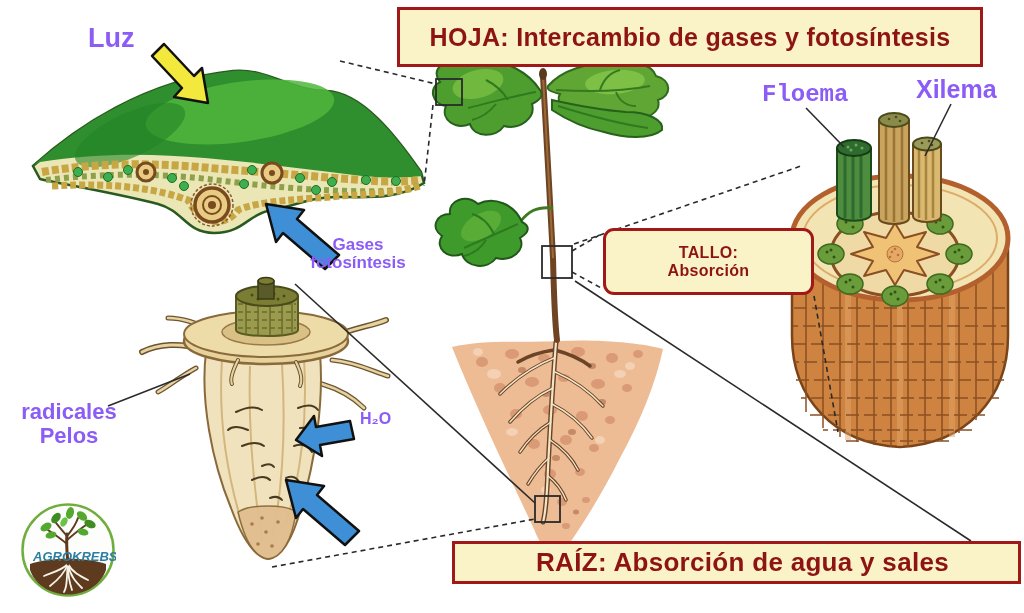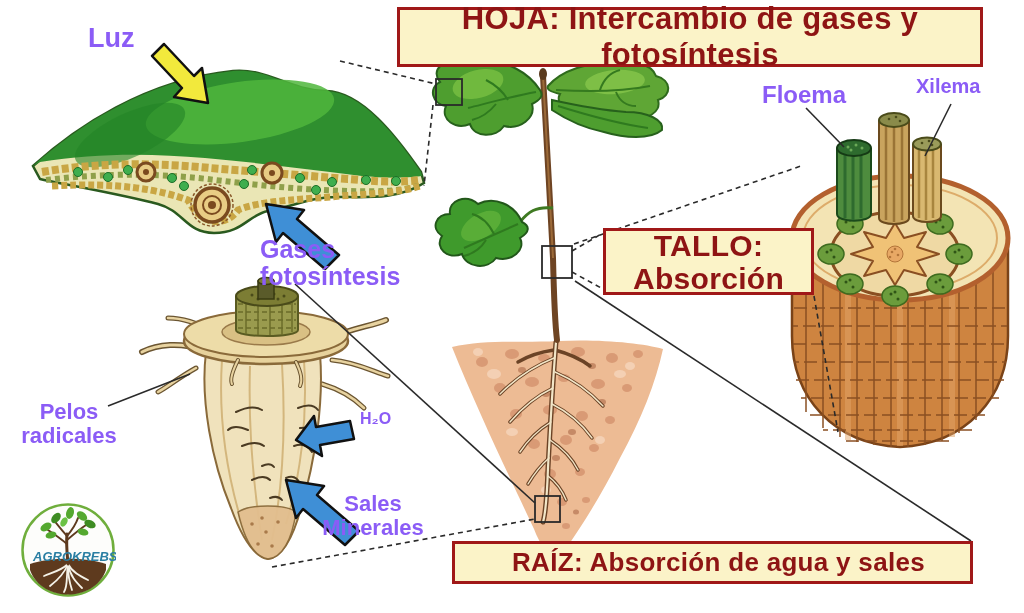--- a/index.html
+++ b/index.html
@@ -9,7 +9,7 @@
   .rbox{position:absolute;background:#FBF3C8;border:3px solid #A01818;color:#8E1414;
         font-weight:bold;display:flex;align-items:center;justify-content:center;
         text-align:center;box-sizing:border-box;letter-spacing:.3px;}
-  .box-hoja{left:397px;top:7px;width:586px;height:60px;font-size:31px;}
+  .box-hoja{left:397px;top:7px;width:586px;height:60px;font-size:25px;}
   .box-tallo{left:603px;top:228px;width:211px;height:67px;font-size:30px;flex-direction:column;line-height:1.1;}
   .box-raiz{left:452px;top:541px;width:521px;height:43px;font-size:26px;padding-left:12px;}
   .blabel{position:absolute;color:#8b5cf6;font-weight:bold;line-height:1.08;}

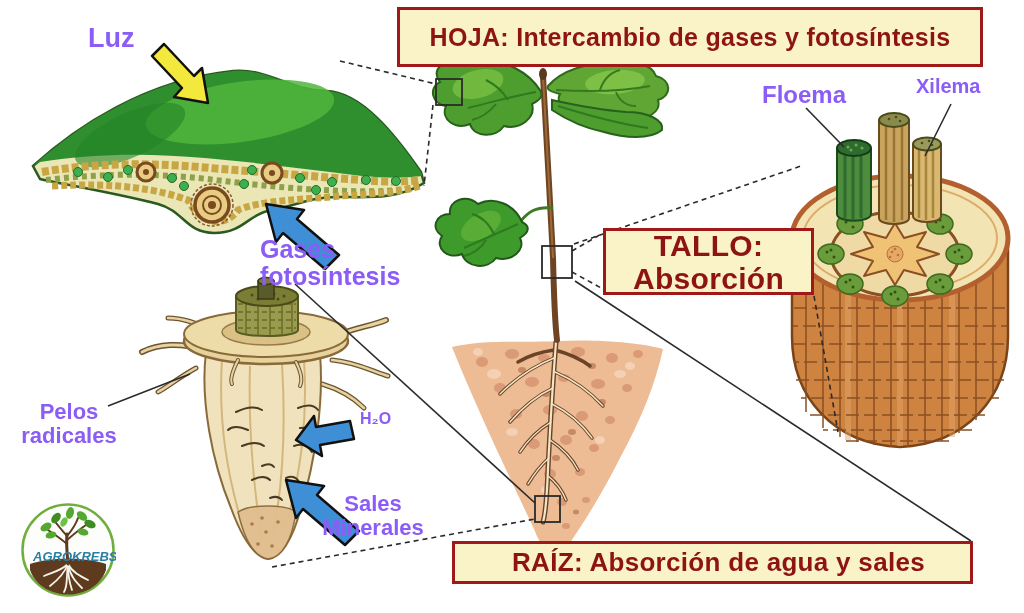--- a/index.html
+++ b/index.html
@@ -14,7 +14,7 @@
   .box-raiz{left:452px;top:541px;width:521px;height:43px;font-size:26px;padding-left:12px;}
   .blabel{position:absolute;color:#8b5cf6;font-weight:bold;line-height:1.08;}
   .lbl-luz{left:88px;top:24px;font-size:27px;}
-  .lbl-floema{left:762px;top:82px;font-size:24px;}
+  .lbl-floema{left:762px;top:82px;font-size:24px;font-family:Liberation Mono, monospace;}
   .lbl-xilema{left:916px;top:76px;font-size:20px;}
   .lbl-gases{left:260px;top:236px;width:196px;font-size:25px;}
   .lbl-pelos{left:6px;top:400px;width:126px;font-size:22px;text-align:center;}

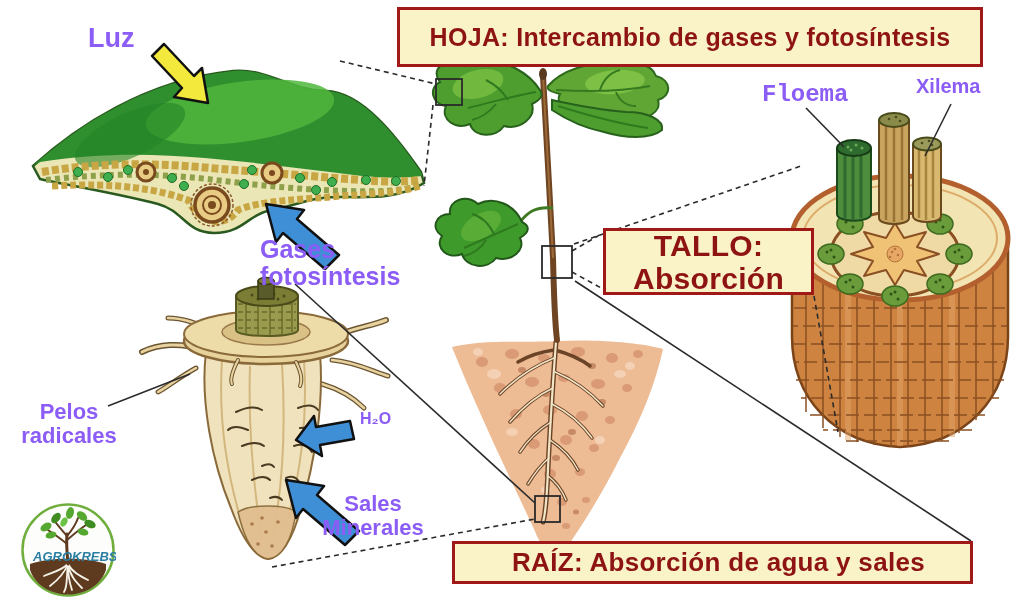--- a/index.html
+++ b/index.html
@@ -15,7 +15,7 @@
   .blabel{position:absolute;color:#8b5cf6;font-weight:bold;line-height:1.08;}
   .lbl-luz{left:88px;top:24px;font-size:27px;}
   .lbl-floema{left:762px;top:82px;font-size:24px;font-family:Liberation Mono, monospace;}
-  .lbl-xilema{left:916px;top:76px;font-size:20px;}
+  .lbl-xilema{left:916px;top:76px;font-size:25px;}
   .lbl-gases{left:260px;top:236px;width:196px;font-size:25px;}
   .lbl-pelos{left:6px;top:400px;width:126px;font-size:22px;text-align:center;}
   .lbl-h2o{left:360px;top:410px;font-size:16px;}

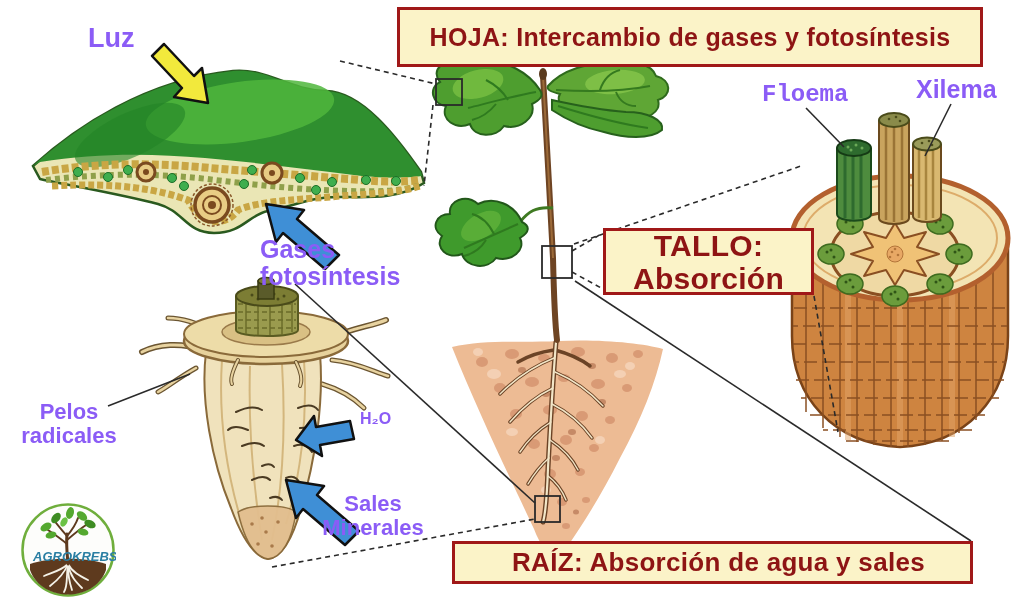--- a/index.html
+++ b/index.html
@@ -16,7 +16,7 @@
   .lbl-luz{left:88px;top:24px;font-size:27px;}
   .lbl-floema{left:762px;top:82px;font-size:24px;font-family:Liberation Mono, monospace;}
   .lbl-xilema{left:916px;top:76px;font-size:25px;}
-  .lbl-gases{left:260px;top:236px;width:196px;font-size:25px;}
+  .lbl-gases{left:260px;top:236px;width:196px;font-size:17px;text-align:center;}
   .lbl-pelos{left:6px;top:400px;width:126px;font-size:22px;text-align:center;}
   .lbl-h2o{left:360px;top:410px;font-size:16px;}
   .lbl-sales{left:312px;top:492px;width:122px;font-size:22px;text-align:center;}

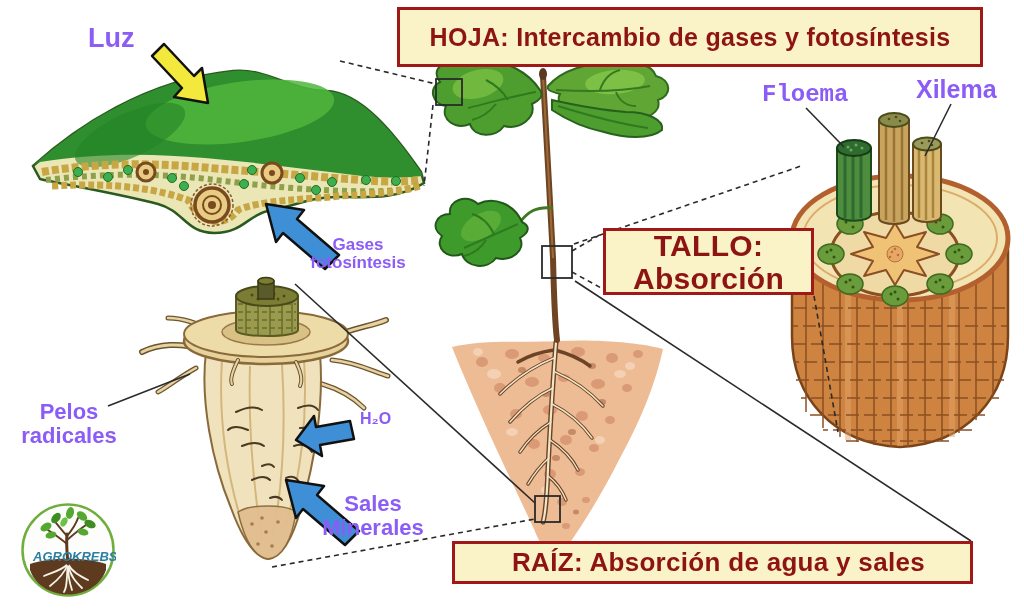--- a/index.html
+++ b/index.html
@@ -10,7 +10,7 @@
         font-weight:bold;display:flex;align-items:center;justify-content:center;
         text-align:center;box-sizing:border-box;letter-spacing:.3px;}
   .box-hoja{left:397px;top:7px;width:586px;height:60px;font-size:25px;}
-  .box-tallo{left:603px;top:228px;width:211px;height:67px;font-size:30px;flex-direction:column;line-height:1.1;}
+  .box-tallo{left:603px;top:228px;width:211px;height:67px;font-size:16px;flex-direction:column;line-height:1.1;border-radius:11px;}
   .box-raiz{left:452px;top:541px;width:521px;height:43px;font-size:26px;padding-left:12px;}
   .blabel{position:absolute;color:#8b5cf6;font-weight:bold;line-height:1.08;}
   .lbl-luz{left:88px;top:24px;font-size:27px;}

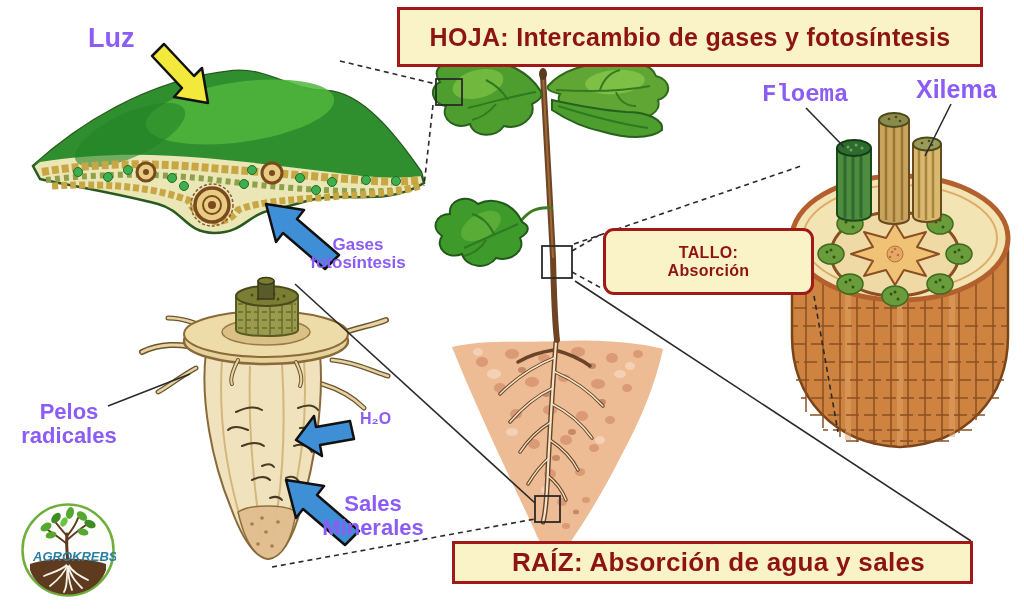--- a/index.html
+++ b/index.html
@@ -425,8 +425,8 @@
   <div>fotosíntesis</div>
 </div>
 <div class="blabel lbl-pelos">
+  <div>radicales</div>
   <div>Pelos</div>
-  <div>radicales</div>
 </div>
 <div class="blabel lbl-h2o">H₂O</div>
 <div class="blabel lbl-sales">

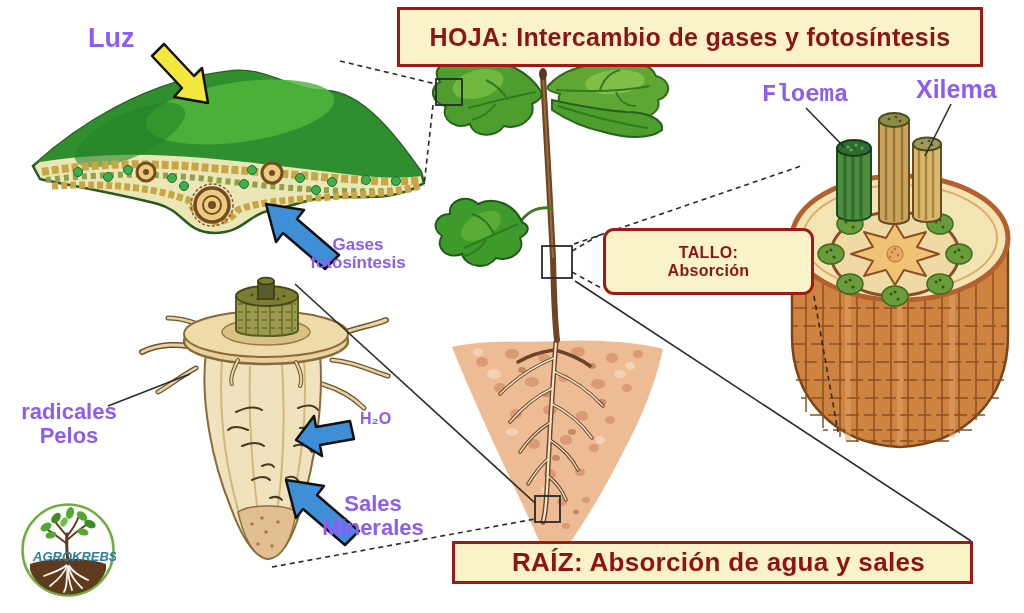--- a/index.html
+++ b/index.html
@@ -429,10 +429,6 @@
   <div>Pelos</div>
 </div>
 <div class="blabel lbl-h2o">H₂O</div>
-<div class="blabel lbl-sales">
-  <div>Sales</div>
-  <div>Minerales</div>
-</div>
 
 <svg class="logo" width="96" height="96" viewBox="0 0 96 96" xmlns="http://www.w3.org/2000/svg">
   <circle cx="48" cy="48" r="45.5" fill="#FDFDFB" stroke="#6FAE3C" stroke-width="2.5"></circle>

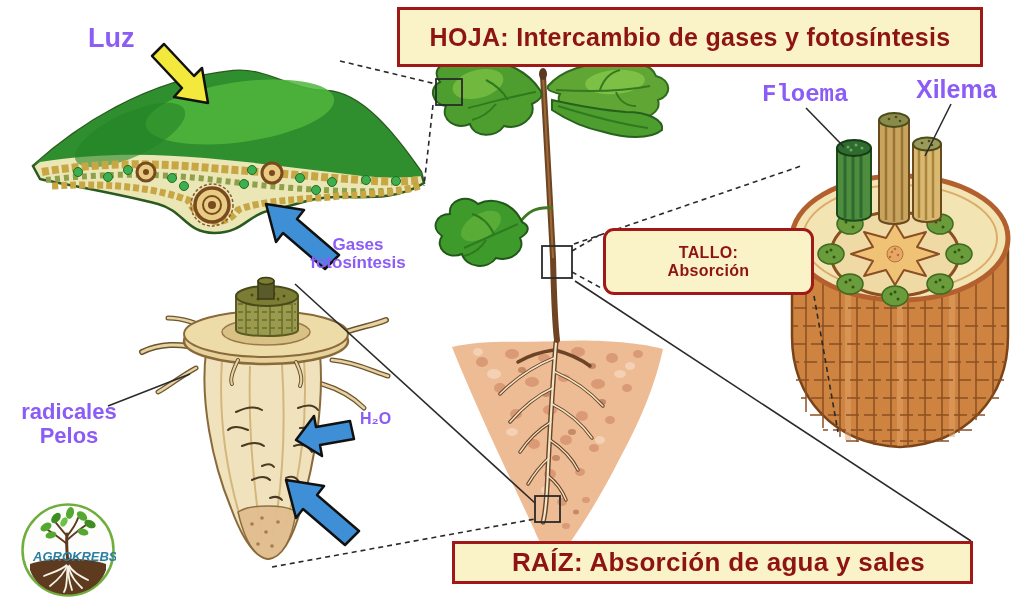--- a/index.html
+++ b/index.html
@@ -11,7 +11,7 @@
         text-align:center;box-sizing:border-box;letter-spacing:.3px;}
   .box-hoja{left:397px;top:7px;width:586px;height:60px;font-size:25px;}
   .box-tallo{left:603px;top:228px;width:211px;height:67px;font-size:16px;flex-direction:column;line-height:1.1;border-radius:11px;}
-  .box-raiz{left:452px;top:541px;width:521px;height:43px;font-size:26px;padding-left:12px;}
+  .box-raiz{left:452px;top:541px;width:569px;height:43px;font-size:26px;padding-left:12px;}
   .blabel{position:absolute;color:#8b5cf6;font-weight:bold;line-height:1.08;}
   .lbl-luz{left:88px;top:24px;font-size:27px;}
   .lbl-floema{left:762px;top:82px;font-size:24px;font-family:Liberation Mono, monospace;}

